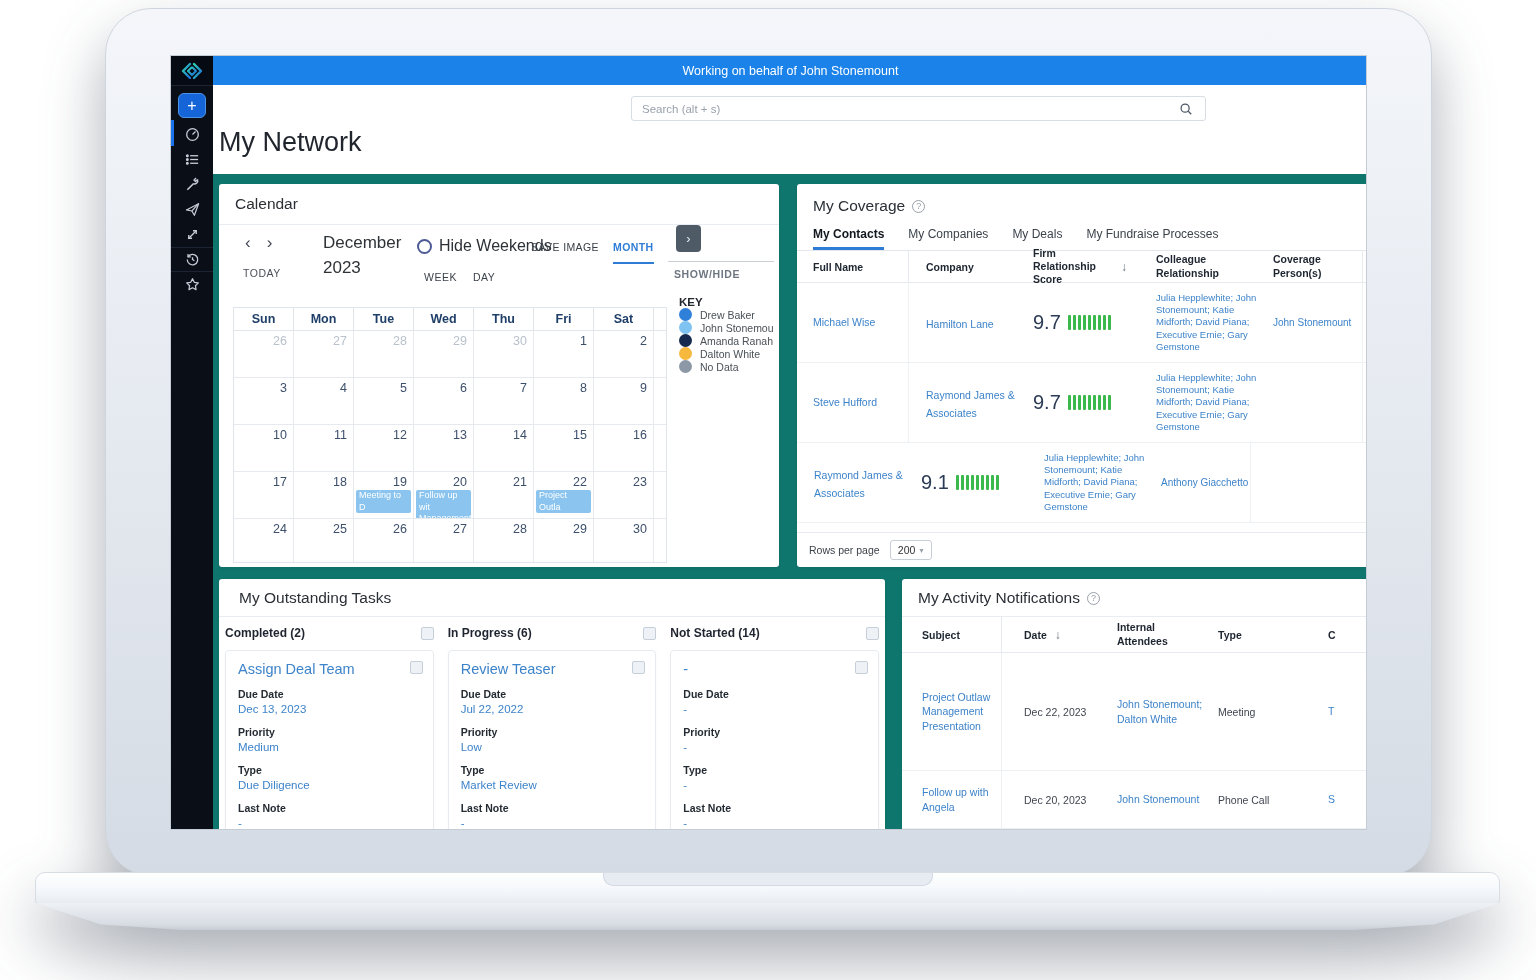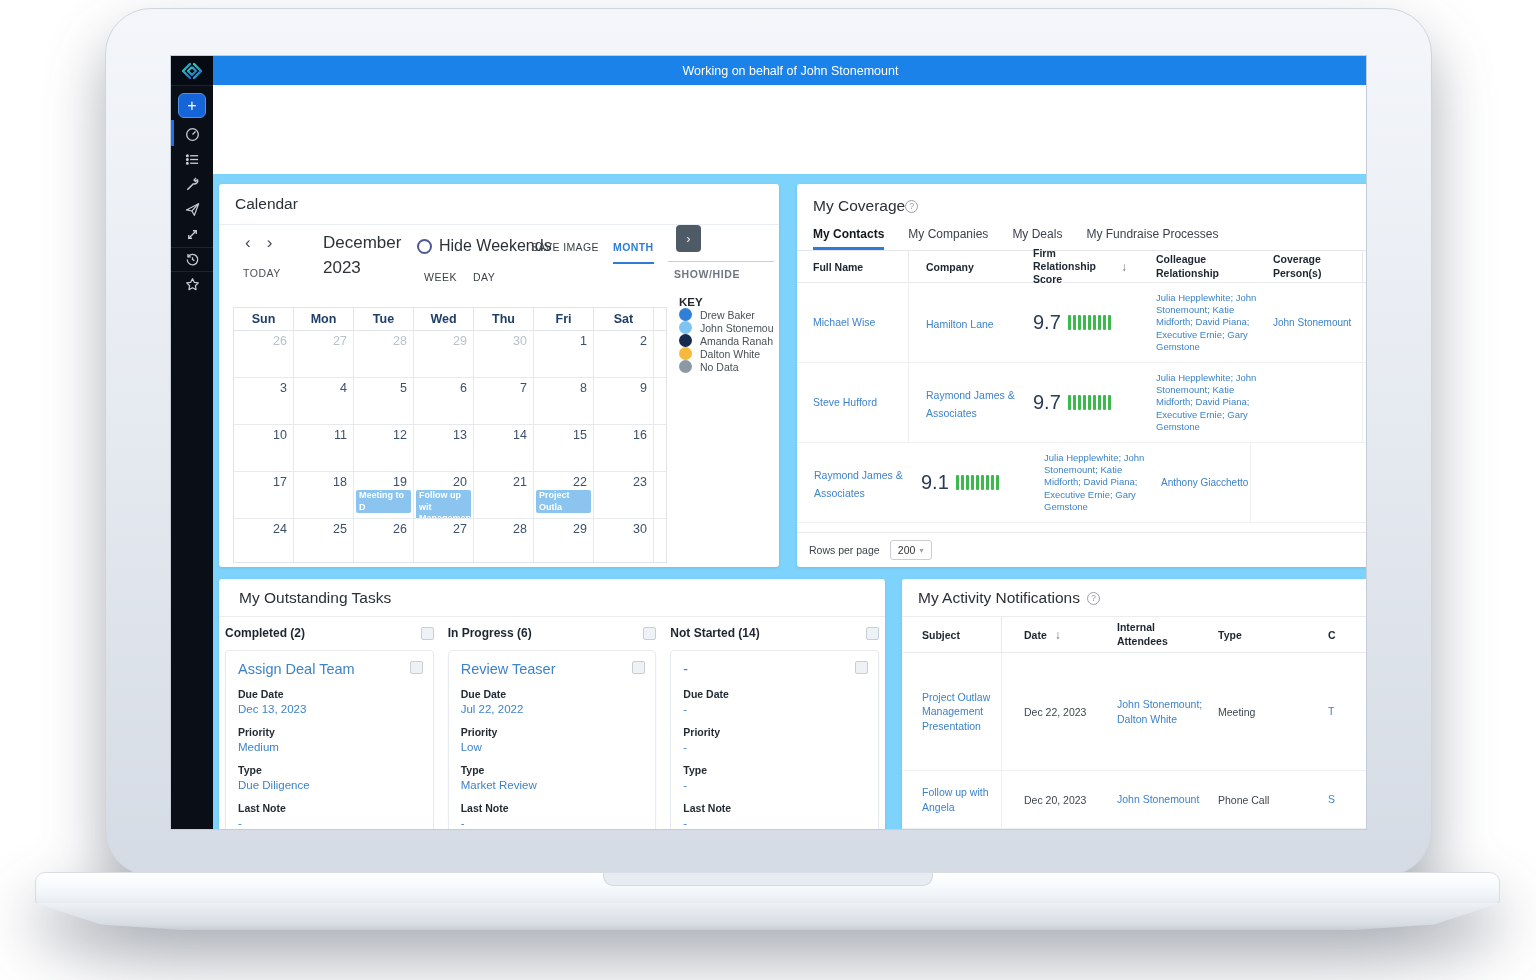--- a/index.html
+++ b/index.html
@@ -238,6 +238,18 @@
 
       <div class="banner">Working on behalf of John Stonemount</div>
 
+      <div class="topbar">
+        <div class="search-box">
+          <input type="text" placeholder="Search (alt + s)" style="">
+          <span class="search-ic">
+            <svg width="14" height="14" viewBox="0 0 16 16">
+                <circle cx="7" cy="7" r="4.6" fill="none" stroke="currentColor" stroke-width="1.4"></circle>
+                <line x1="10.6" y1="10.6" x2="14" y2="14" stroke="currentColor" stroke-width="1.4"></line>
+              </svg>
+          </span>
+        </div>
+        <h1 class="page-title">My Network</h1>
+      </div>
 
       <div class="content">
 

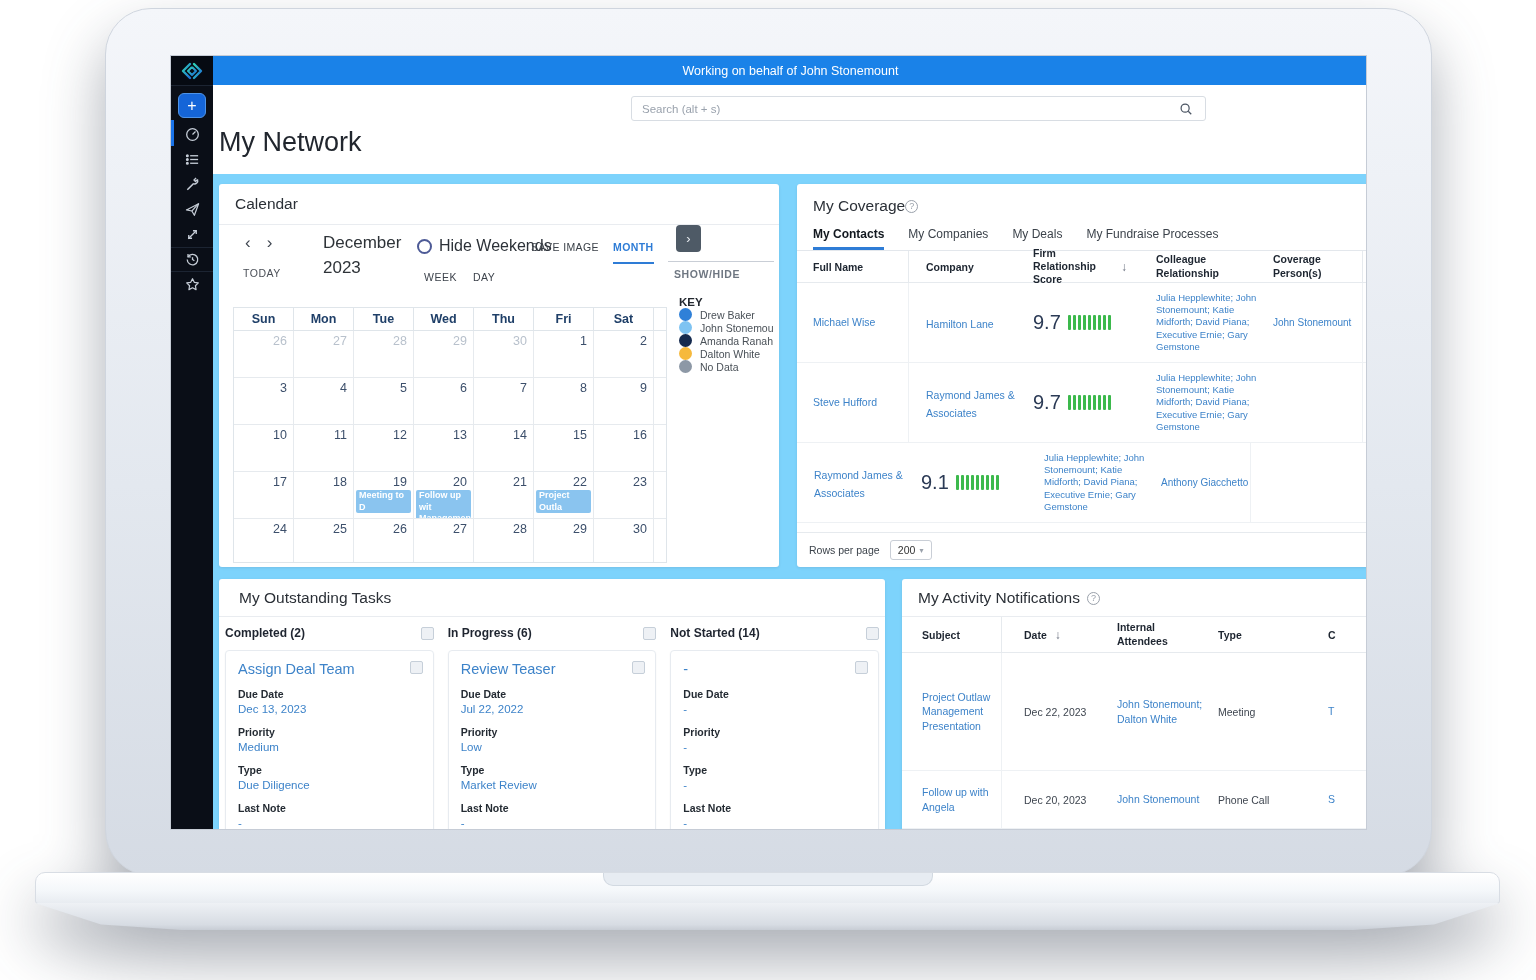--- a/index.html
+++ b/index.html
@@ -53,7 +53,7 @@
 
   
   .content { position:absolute; left:42px; top:118px; width:1155px; height:657px;
-    background:#7dd3fc; overflow:hidden; }
+    background:#0f766e; overflow:hidden; }
   .panel { position:absolute; background:#fff; border-radius:3px; box-shadow:0 1px 3px rgba(20,30,50,.10); }
   .panel-title { font-size:15.5px; color:#2b3037; }
 

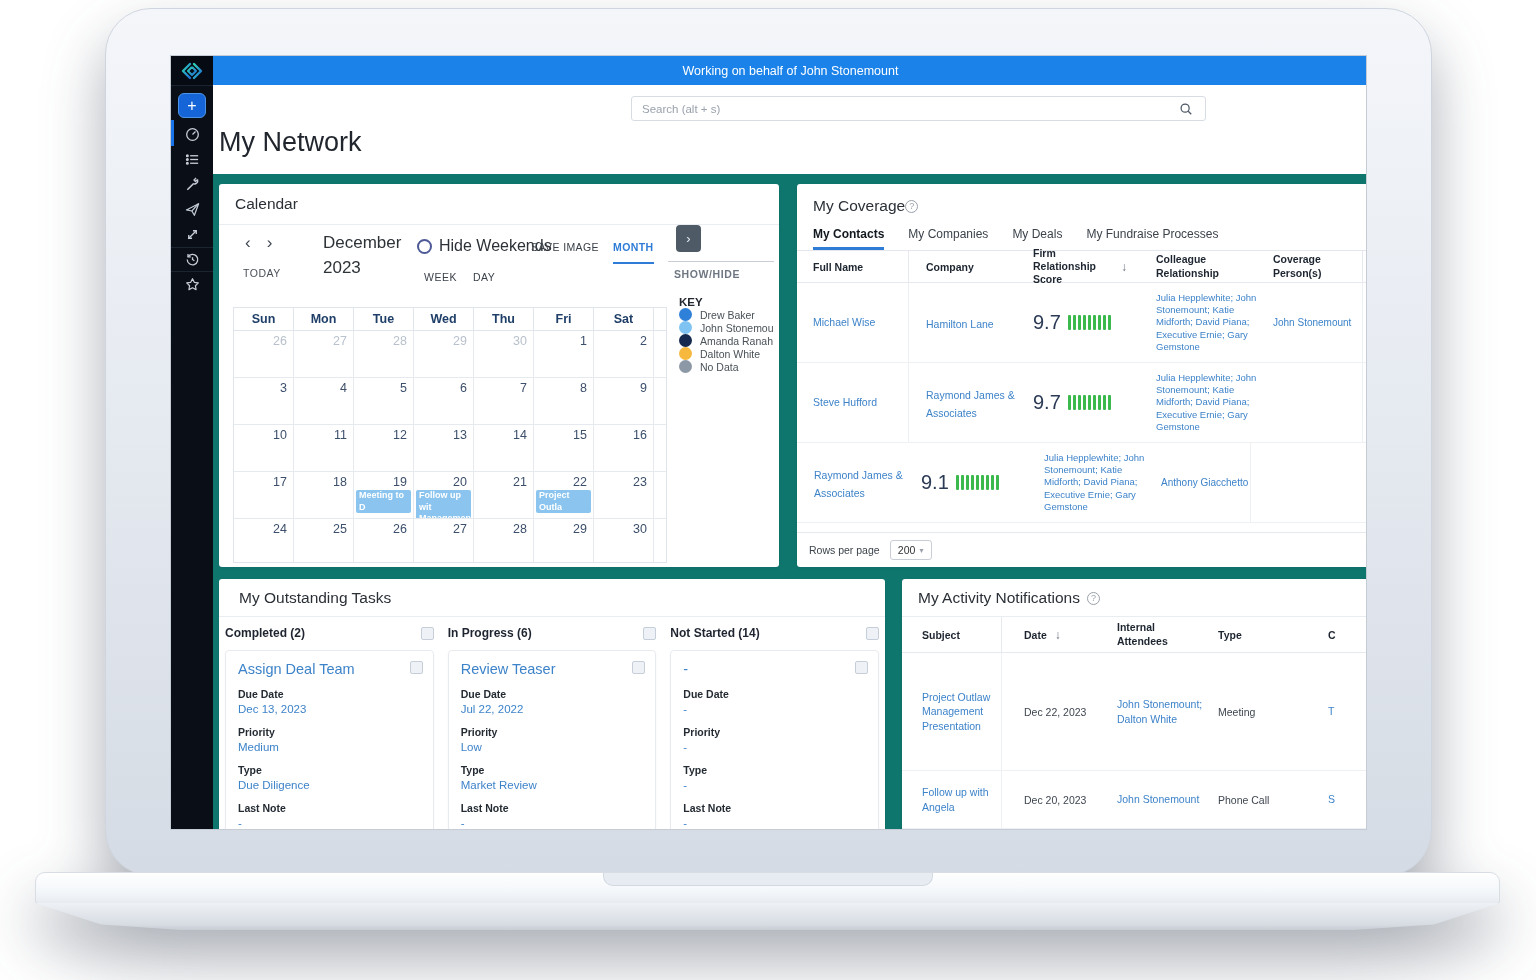--- a/index.html
+++ b/index.html
@@ -95,7 +95,7 @@
 
   
   .cov { left:584px; top:10px; width:586px; height:383px; }
-  .cov-title { padding:13px 16px 6px 16px; display:flex; align-items:center; }
+  .cov-title { padding:13px 16px 6px 16px; display:flex; align-items:center; gap:7px; }
   .help-ic { width:13px; height:13px; border:1px solid #9aa1ab; border-radius:50%; color:#9aa1ab;
     font-size:9px; line-height:11px; text-align:center; flex:none; }
   .cov-tabs { display:flex; gap:24px; padding:6px 16px 0 16px; border-bottom:1px solid #e3e7ec; height:30px; }

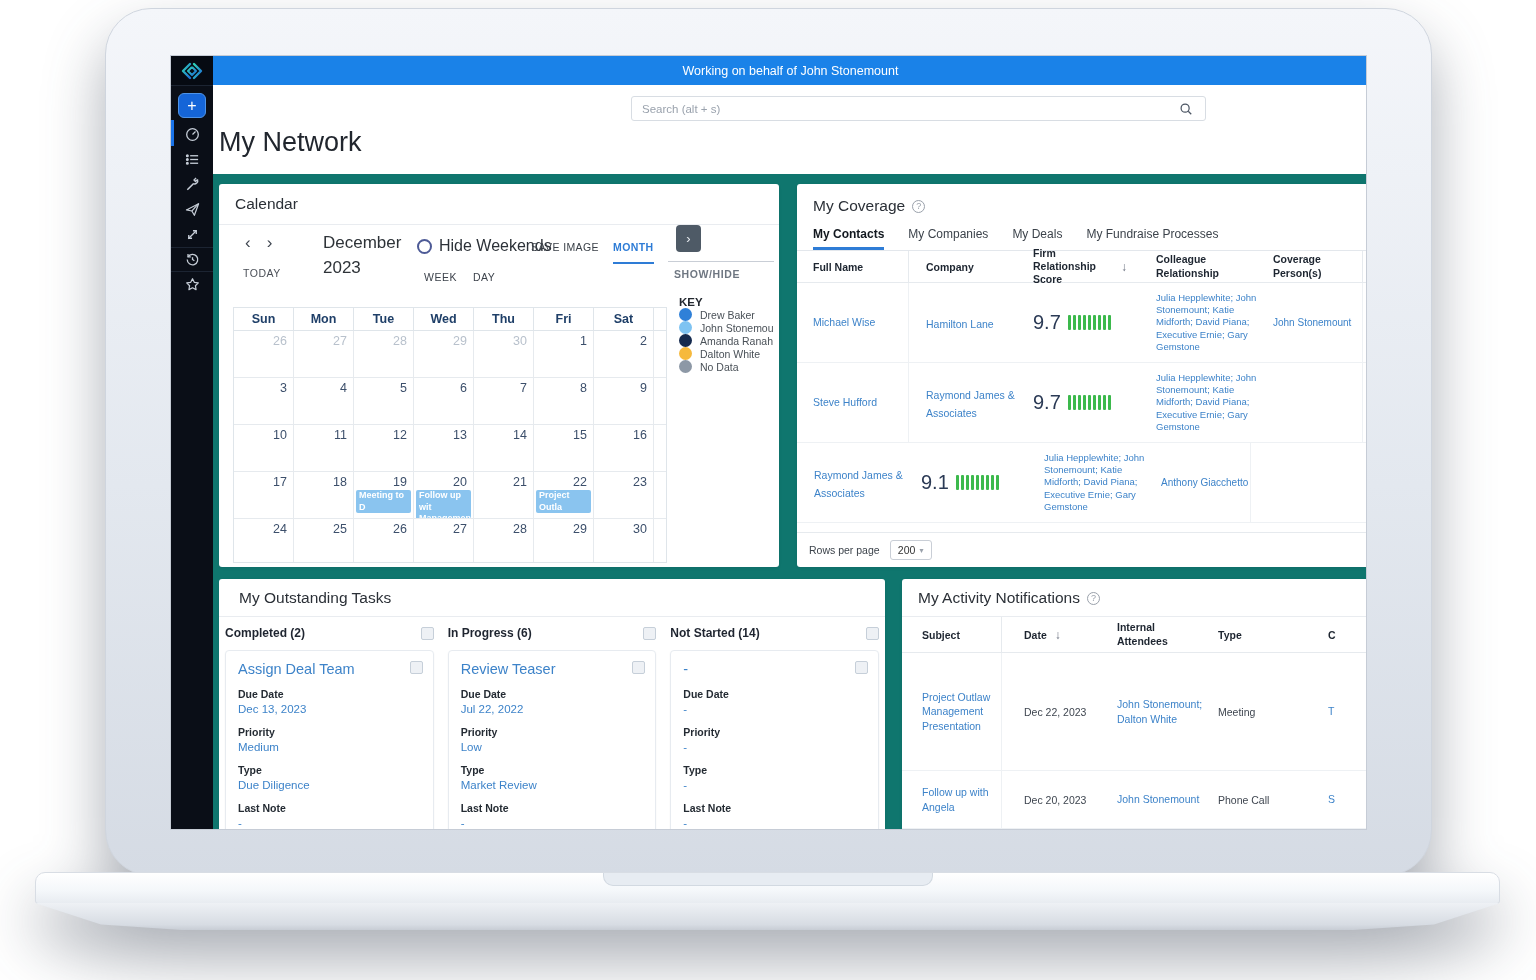--- a/index.html
+++ b/index.html
@@ -91,7 +91,7 @@
   .cal-c .dnum { text-align:right; padding:3px 6px 0 0; }
   .cal-c.muted .dnum { color:#b8c1cc; }
   .chip { margin:1px 2px 0 2px; padding:0 3px; border-radius:2px; font-size:9px; line-height:1.3;
-    color:#fff; cursor:pointer; overflow:hidden;font-weight:bold; }
+    color:#fff; cursor:pointer; overflow:hidden; }
 
   
   .cov { left:584px; top:10px; width:586px; height:383px; }

